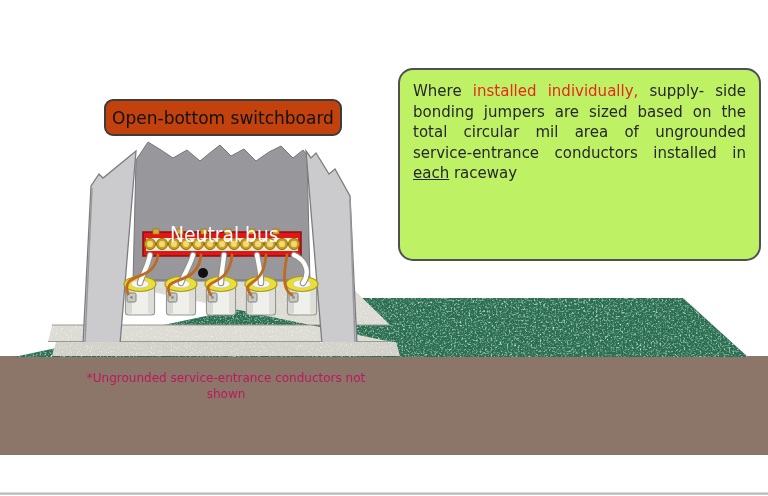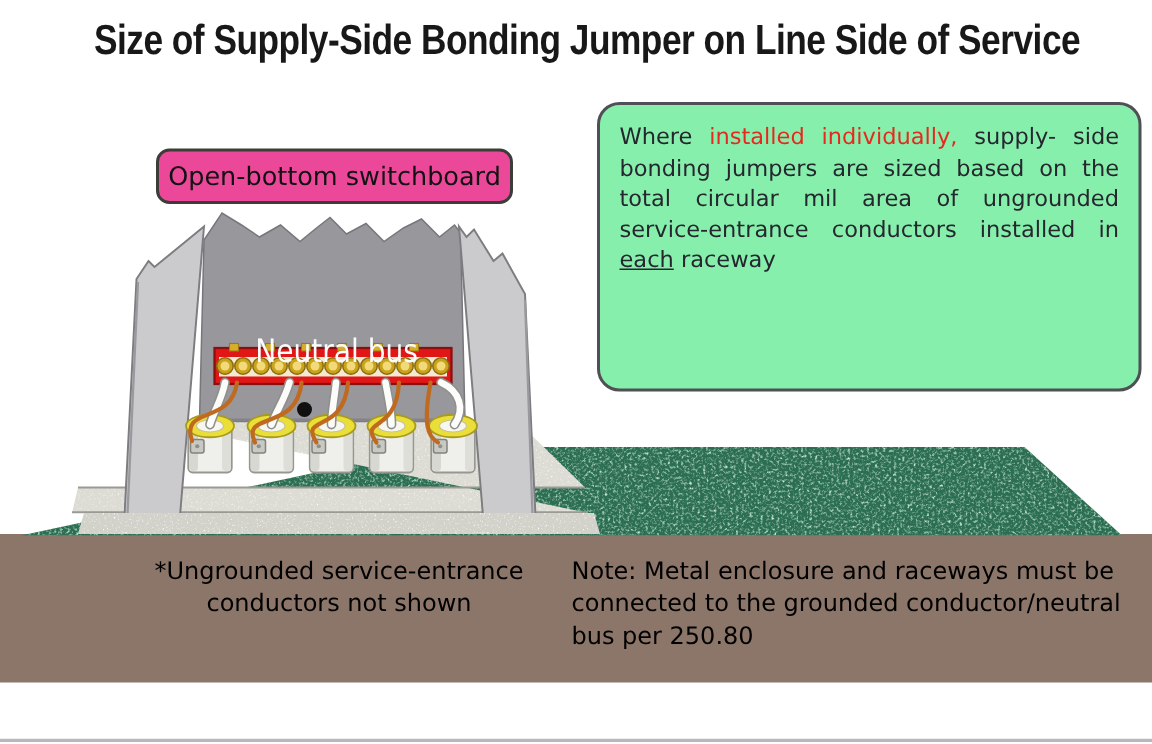--- a/index.html
+++ b/index.html
@@ -219,9 +219,6 @@
     <rect x="0" y="492.5" width="768" height="2.2" fill="#b8b8b8"></rect>
   </svg>
 
-  <h1 class="page-title">
-    <span>Size of Supply-Side Bonding Jumper on Line Side of Service</span>
-  </h1>
 
   <div class="sb-label">
     <span>Open-bottom switchboard</span>

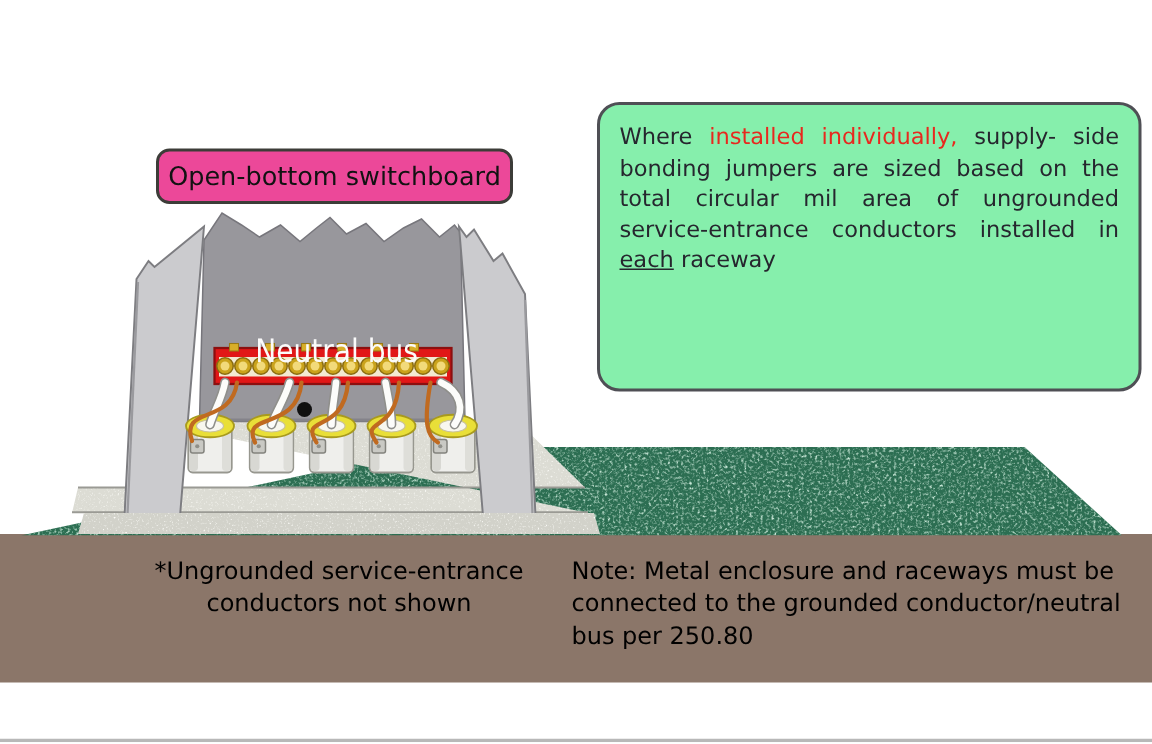--- a/index.html
+++ b/index.html
@@ -30,7 +30,7 @@
 
   .info-box {
     position:absolute; left:398px; top:68px; width:363px; height:193px; z-index:3;
-    background:#86efac; border:2px solid #4f4f55; border-radius:15px;
+    background:#bef264; border:2px solid #4f4f55; border-radius:15px;
     padding:11px 13px 10px 13px;
     font-size:15px; line-height:1.37; color:#26262e; text-align:justify;
   }

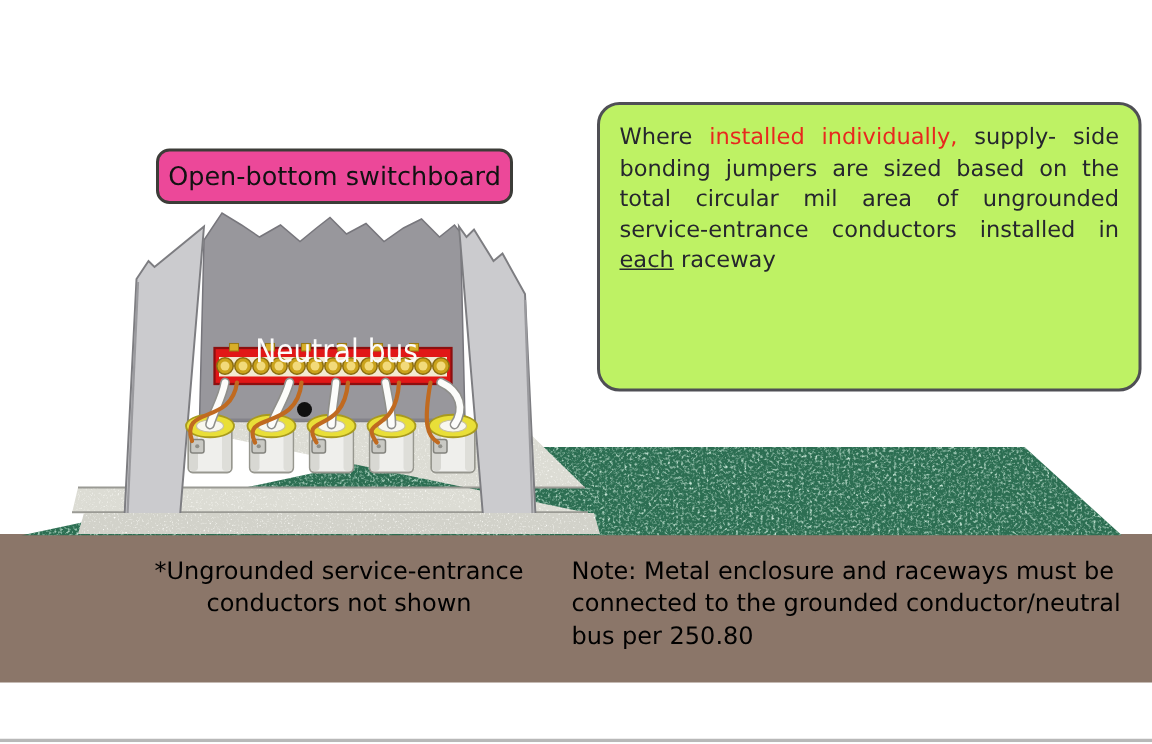--- a/index.html
+++ b/index.html
@@ -23,7 +23,7 @@
 
   .sb-label {
     position:absolute; left:104px; top:99px; width:238px; height:37px; z-index:3;
-    background:#ec4899; border:2.5px solid #3c3c38; border-radius:9px;
+    background:#c2410c; border:2.5px solid #3c3c38; border-radius:9px;
     display:flex; align-items:center; justify-content:center;
     font-size:17px; color:#121212;
   }

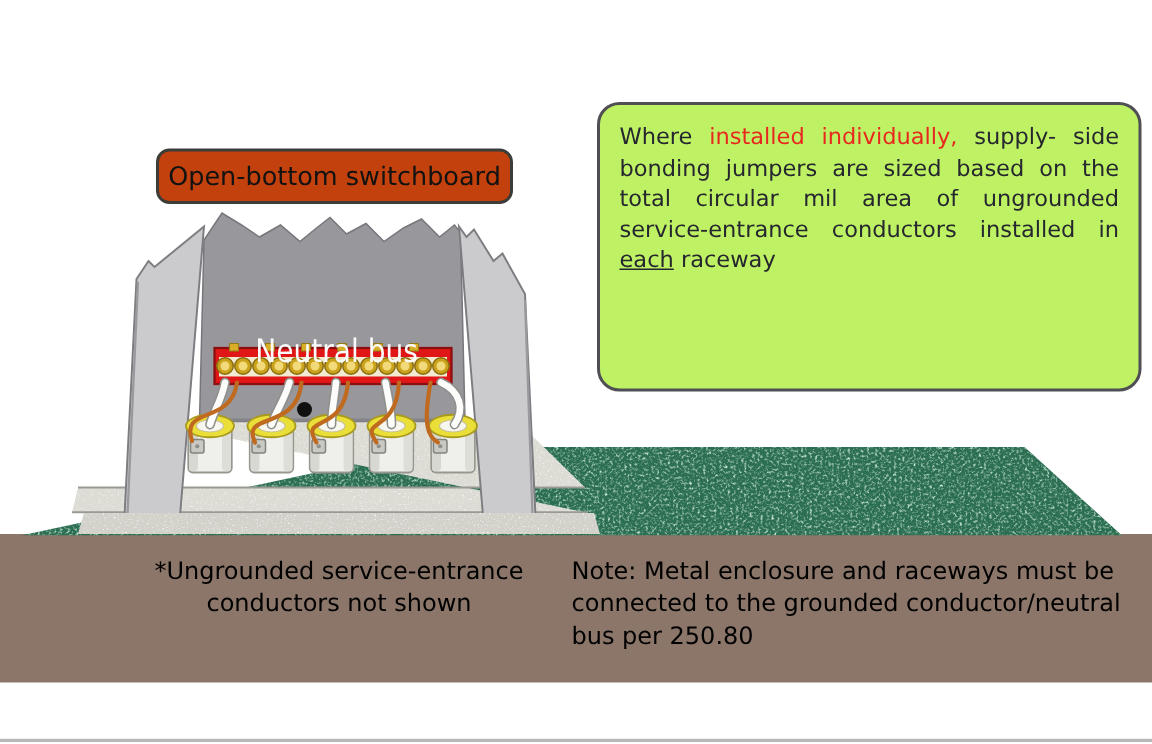--- a/index.html
+++ b/index.html
@@ -50,7 +50,7 @@
   }
 
   .soil-text {
-    position:absolute; z-index:3; color:#000000; font-size:16px; line-height:1.34;
+    position:absolute; z-index:3; color:#be185d; font-size:12px; line-height:1.34;
   }
   .footnote { left:82px; top:370px; width:288px; text-align:center; }
   .note     { left:381px; top:370px; width:386px; text-align:left; }

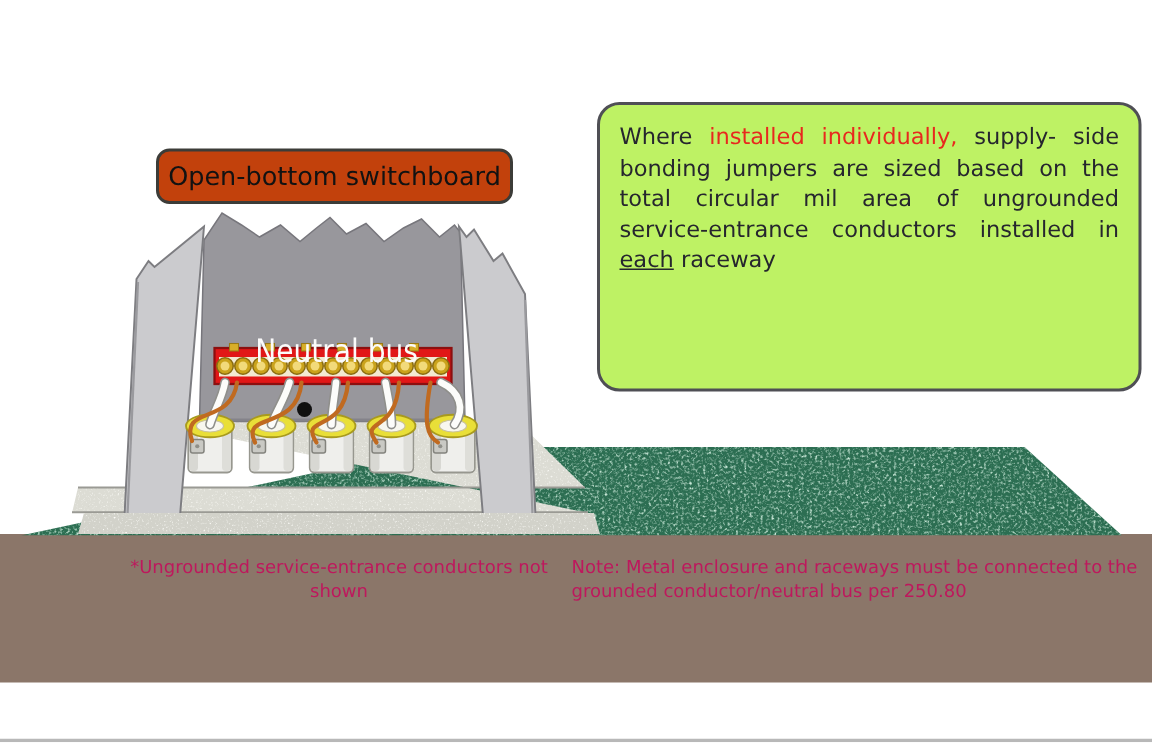--- a/index.html
+++ b/index.html
@@ -234,7 +234,6 @@
 
   <div class="soil-text footnote">*Ungrounded service-entrance conductors not shown</div>
 
-  <div class="soil-text note">Note: Metal enclosure and raceways must be connected to the grounded conductor/neutral bus per 250.80</div>
 
 </div>
 

